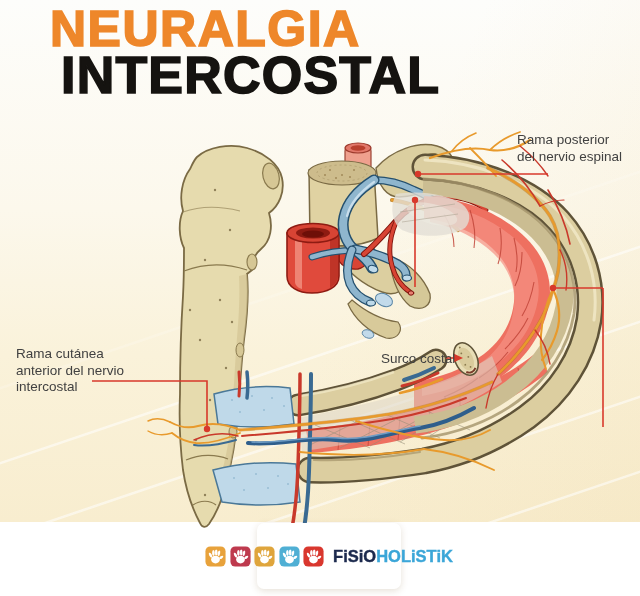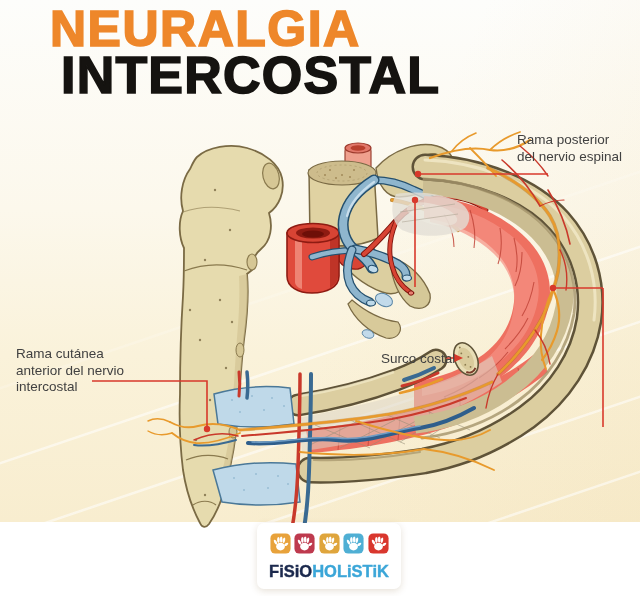--- a/index.html
+++ b/index.html
@@ -21,7 +21,7 @@
   #lbl-ramas-laterales{left:499px;top:431px;width:136px;}
   #logo-card{position:absolute;left:257px;top:523px;width:144px;height:66px;background:#ffffff;
     border-radius:7px;box-shadow:0 2px 7px rgba(120,90,40,0.18);z-index:7;
-    display:flex;flex-direction:column;align-items:center;justify-content:center;gap:9px;}
+    display:flex;flex-direction:row;align-items:center;justify-content:center;gap:9px;}
   #logo-hands{display:flex;gap:3.5px;}
   #logo-hands svg{display:block;}
   #logo-text{font-size:16.5px;font-weight:bold;line-height:1;letter-spacing:0px;-webkit-text-stroke:0.4px currentColor;white-space:nowrap;}

